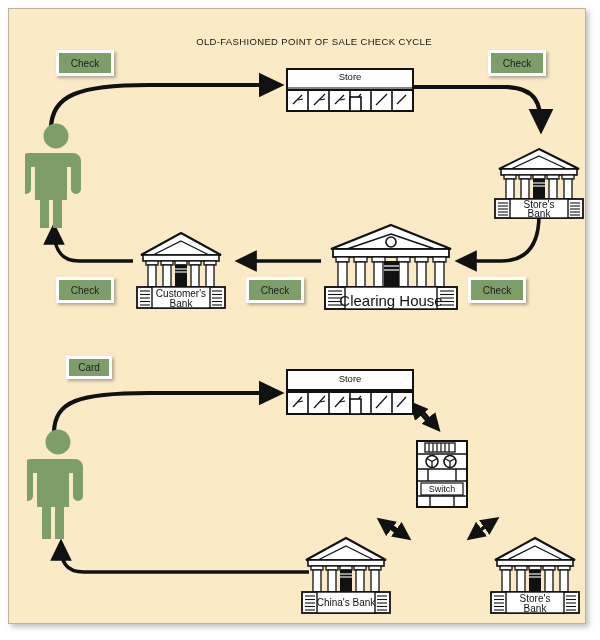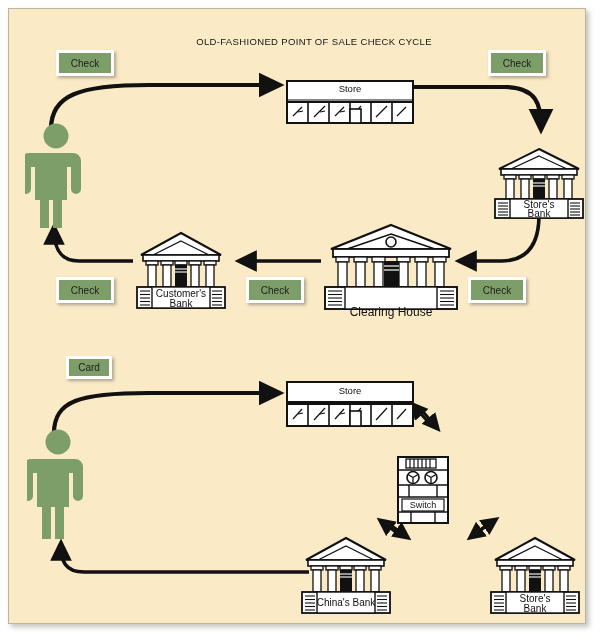--- a/index.html
+++ b/index.html
@@ -82,7 +82,7 @@
   .person svg { display: block; }
 
   
-  .store { position: absolute; margin-top: 12px; }
+  .store { position: absolute; }
   .store svg { display: block; }
 
   

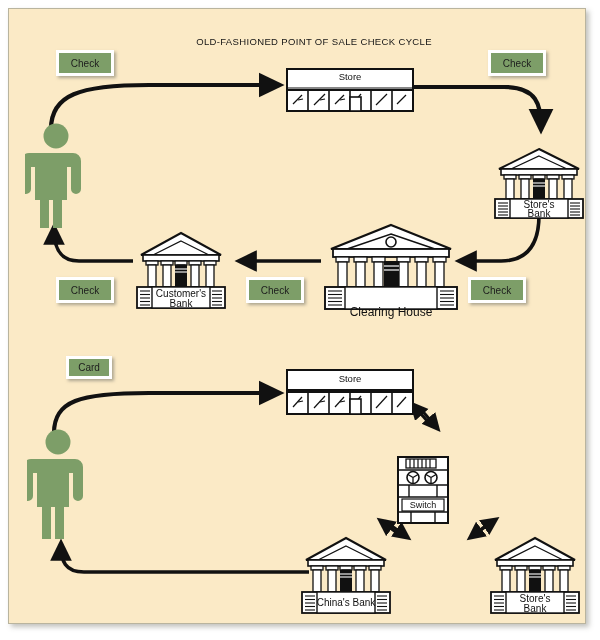--- a/index.html
+++ b/index.html
@@ -289,7 +289,7 @@
           <line x1="117" y1="82" x2="131" y2="82"></line>
         </g>
       </svg>
-      <div class="bank-label" style="top:84px; font-size:12px;">Clearing House</div>
+      <div class="bank-label" style="top:73px; font-size:15px;">Clearing House</div>
     </div>
 
     <div class="bank" style="left:126px; top:222px; width:92px; height:78px;">

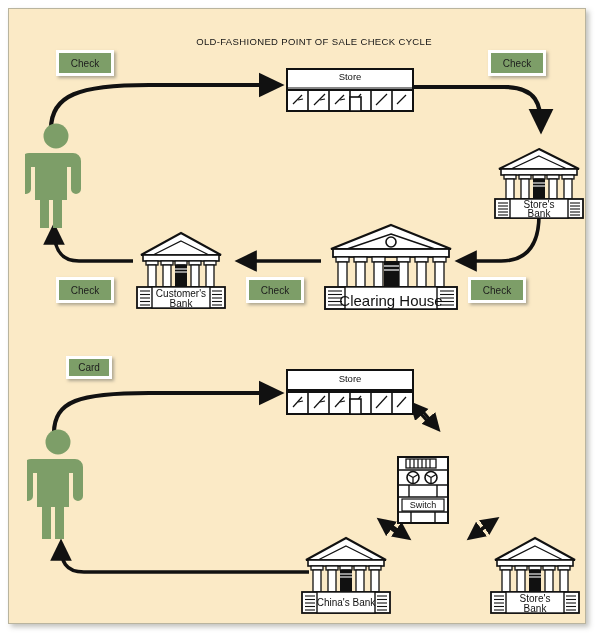--- a/index.html
+++ b/index.html
@@ -376,7 +376,7 @@
       <div style="position:absolute;left:0;top:4px;width:128px;text-align:center;font-size:9.5px;color:#111;">Store</div>
     </div>
 
-    <div class="switchbox" style="left:388px; top:431px; width:52px; height:68px;margin-top:16px;">
+    <div class="switchbox" style="left:407px; top:431px; width:52px; height:68px;">
       <svg width="52" height="68" viewBox="0 0 52 68" xmlns="http://www.w3.org/2000/svg">
         <rect x="1" y="1" width="50" height="66" fill="#ffffff" stroke="#111" stroke-width="2"></rect>
 

